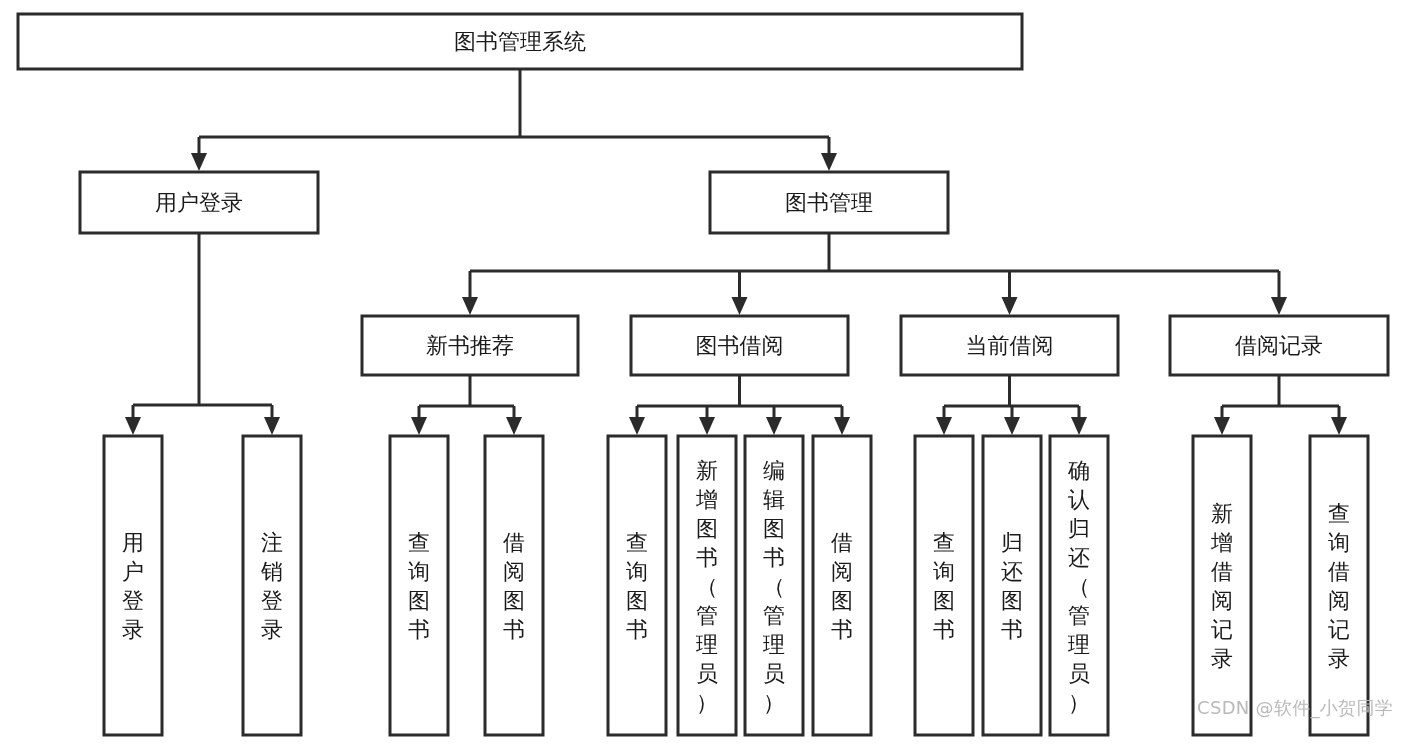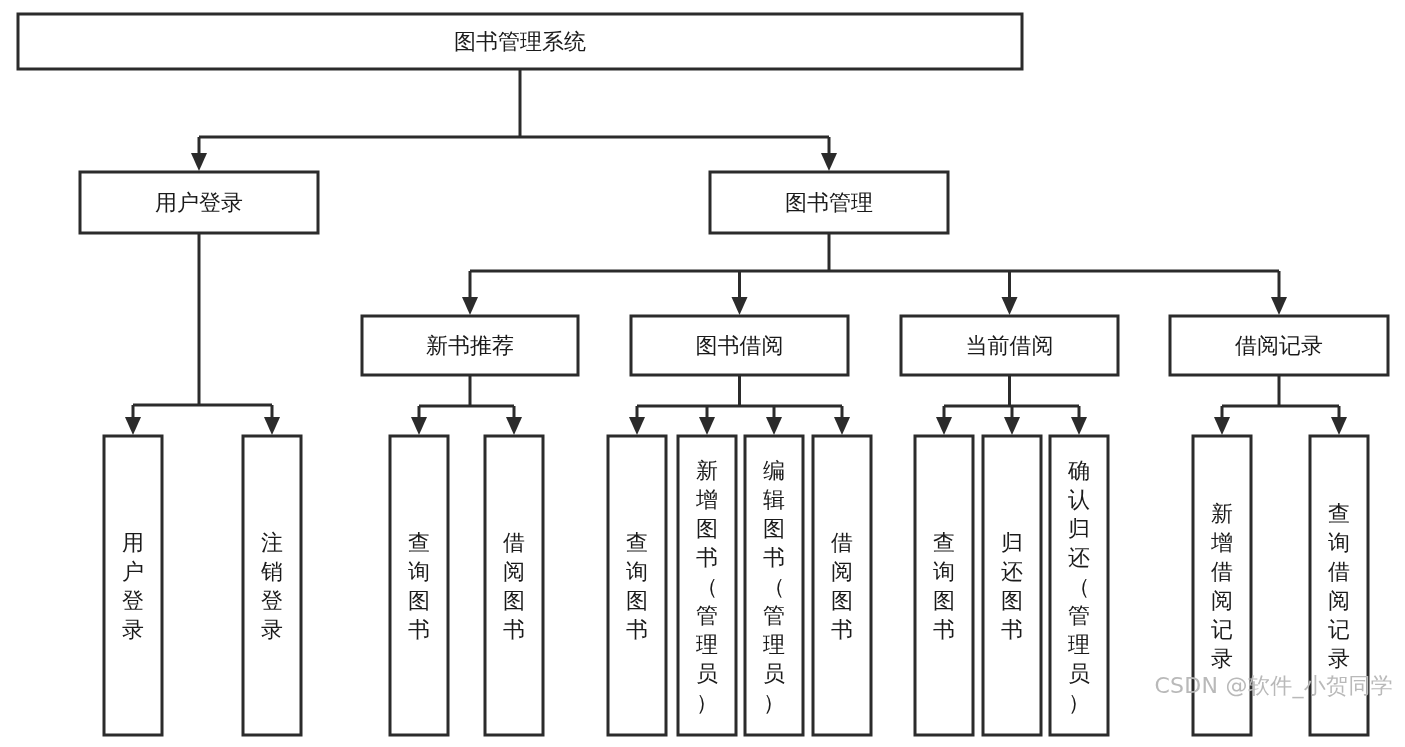--- a/index.html
+++ b/index.html
@@ -59,9 +59,9 @@
   .watermark {
     position: absolute;
     right: 12px;
-    bottom: 22px;
-    font-family: "DejaVu Sans", "Liberation Sans", sans-serif;
-    font-size: 22px;
+    bottom: 3px;
+    font-family: "DejaVu Sans", "Liberation Sans", sans-serif;
+    font-size: 18px;
     color: #b9b9b9;
     white-space: nowrap;
     letter-spacing: 0.3px;

